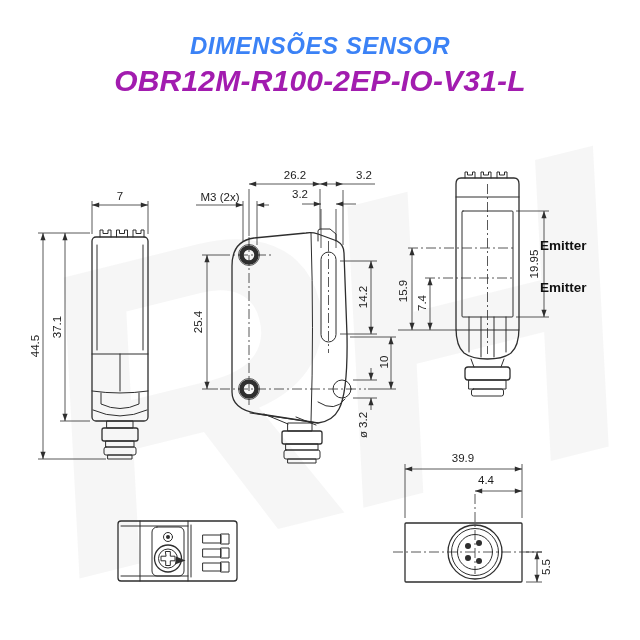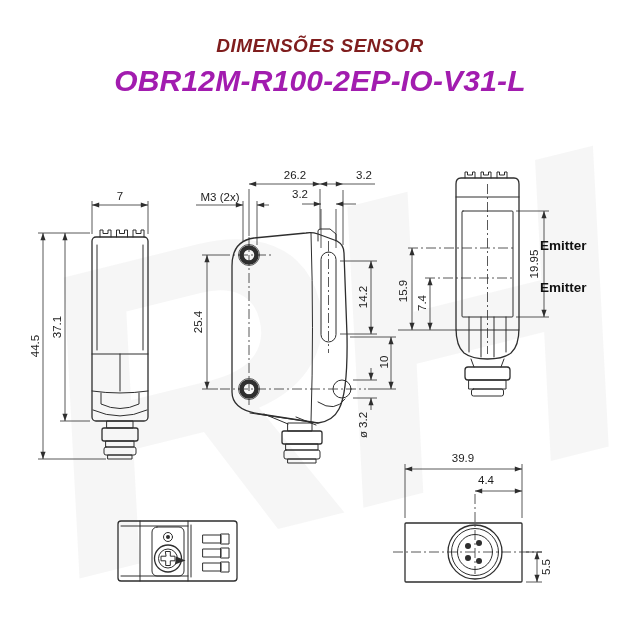--- a/index.html
+++ b/index.html
@@ -10,7 +10,7 @@
     font-size:430px;font-weight:bold;font-style:italic;color:rgba(90,90,90,0.055);
     letter-spacing:-18px;user-select:none;pointer-events:none;white-space:nowrap;}
   #title{left:320px;top:46px;transform:translate(-50%,-50%);
-    font-size:19px;font-weight:bold;font-style:italic;color:#7f1d1d;letter-spacing:.5px;white-space:nowrap;}
+    font-size:24px;font-weight:bold;font-style:italic;color:#3b82f6;letter-spacing:.5px;white-space:nowrap;}
   #subtitle{left:320px;top:81px;transform:translate(-50%,-50%);
     font-size:30px;font-weight:bold;font-style:italic;color:#a21caf;letter-spacing:.2px;white-space:nowrap;}
   .dim{position:absolute;font-size:11.5px;color:#1c1c1c;white-space:nowrap;

